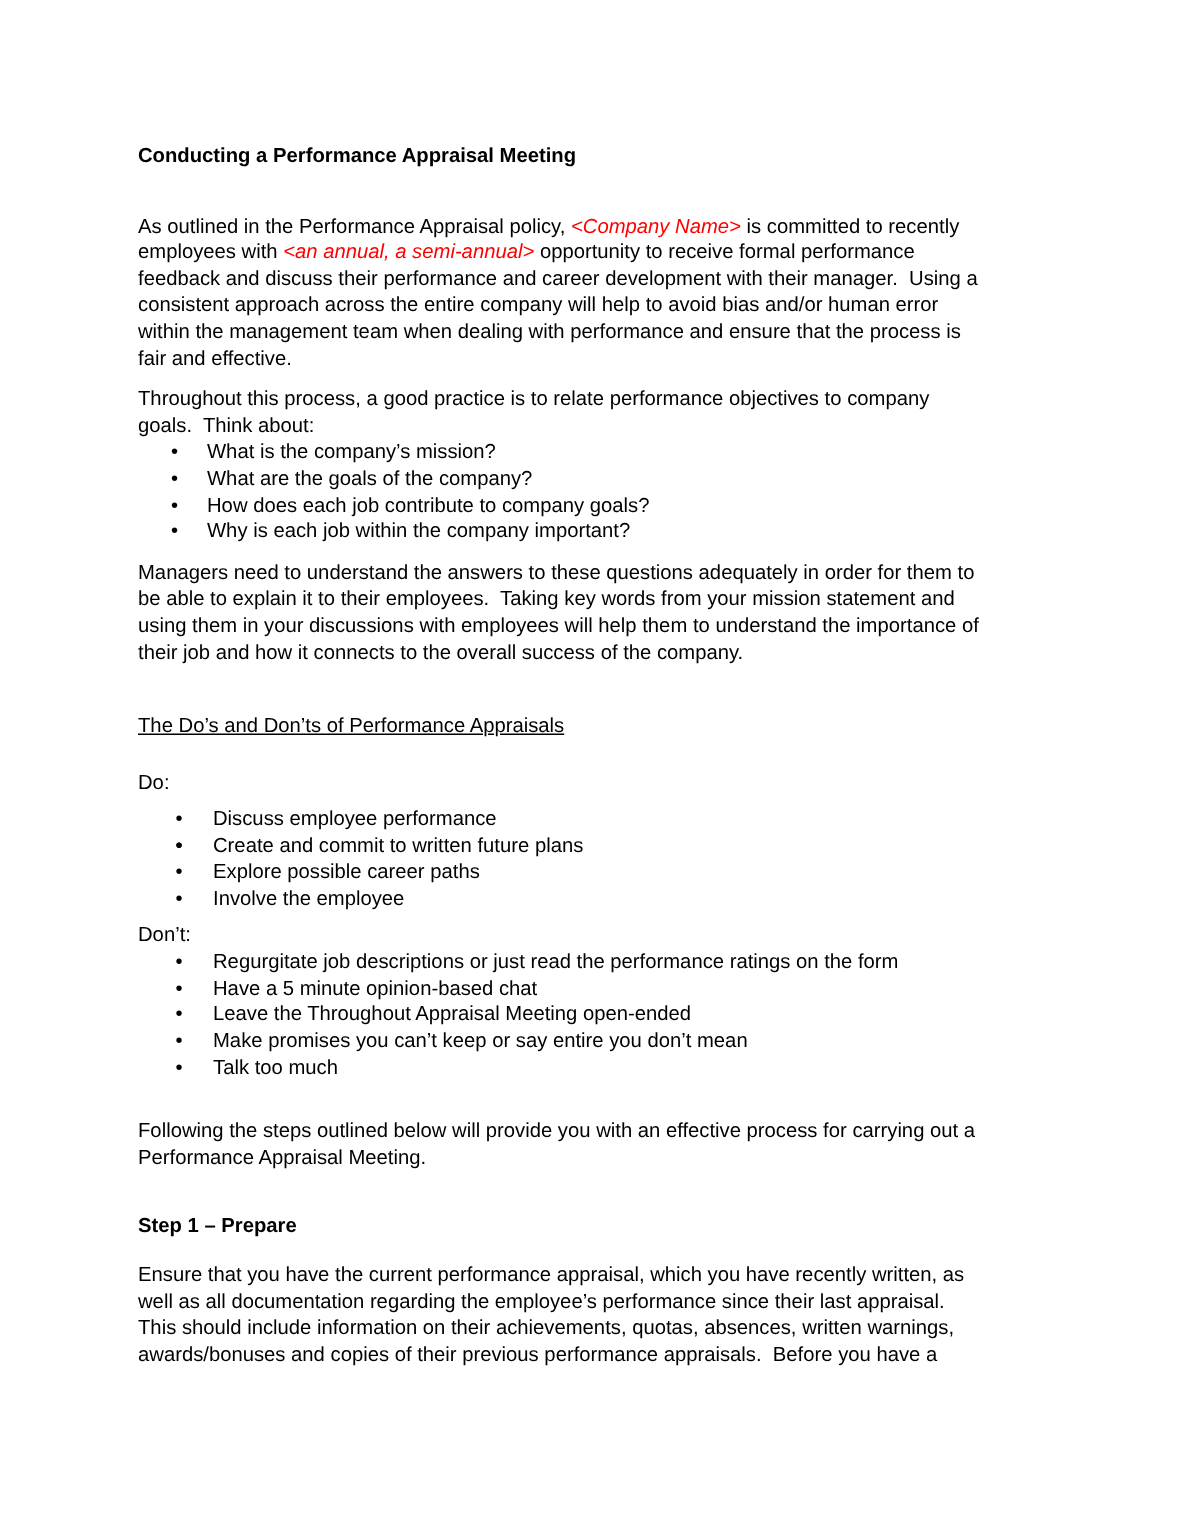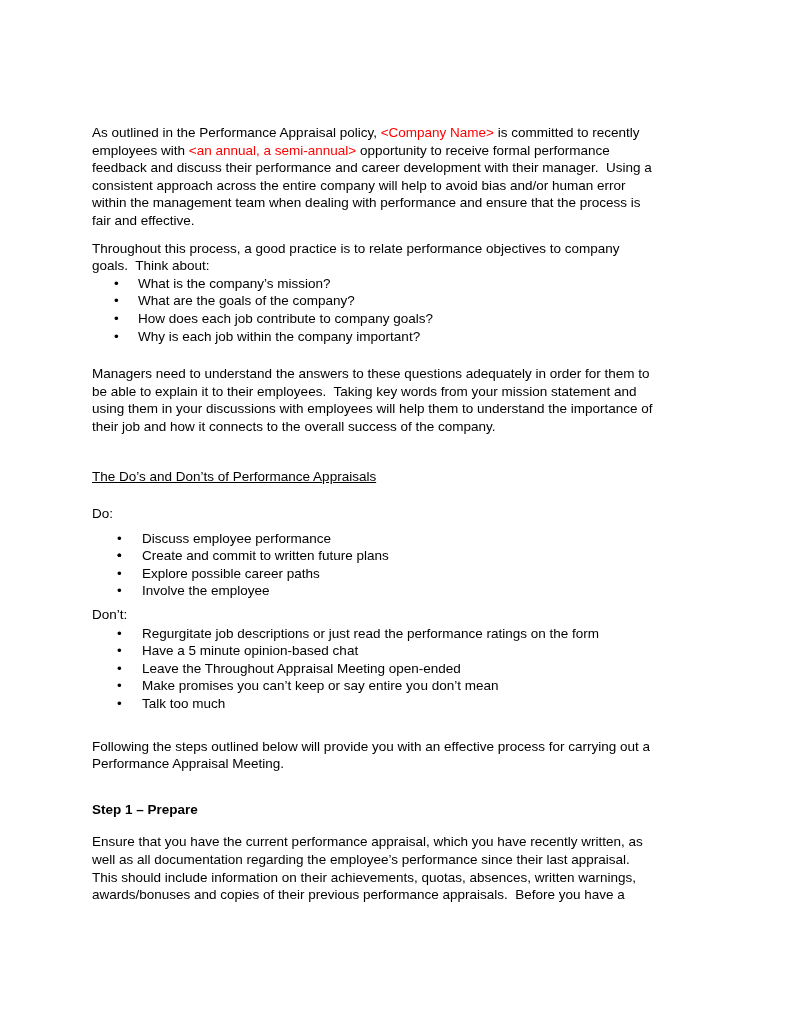--- a/index.html
+++ b/index.html
@@ -41,6 +41,7 @@
 
 <div class="page">
 
+  <div class="line bold">Conducting a Performance Appraisal Meeting</div>
 
   <div class="para" style="margin-top:29px">
     <div class="line"><span>As outlined in the Performance Appraisal policy, </span><span class="red">&lt;Company Name&gt;</span><span> is committed to recently</span></div>

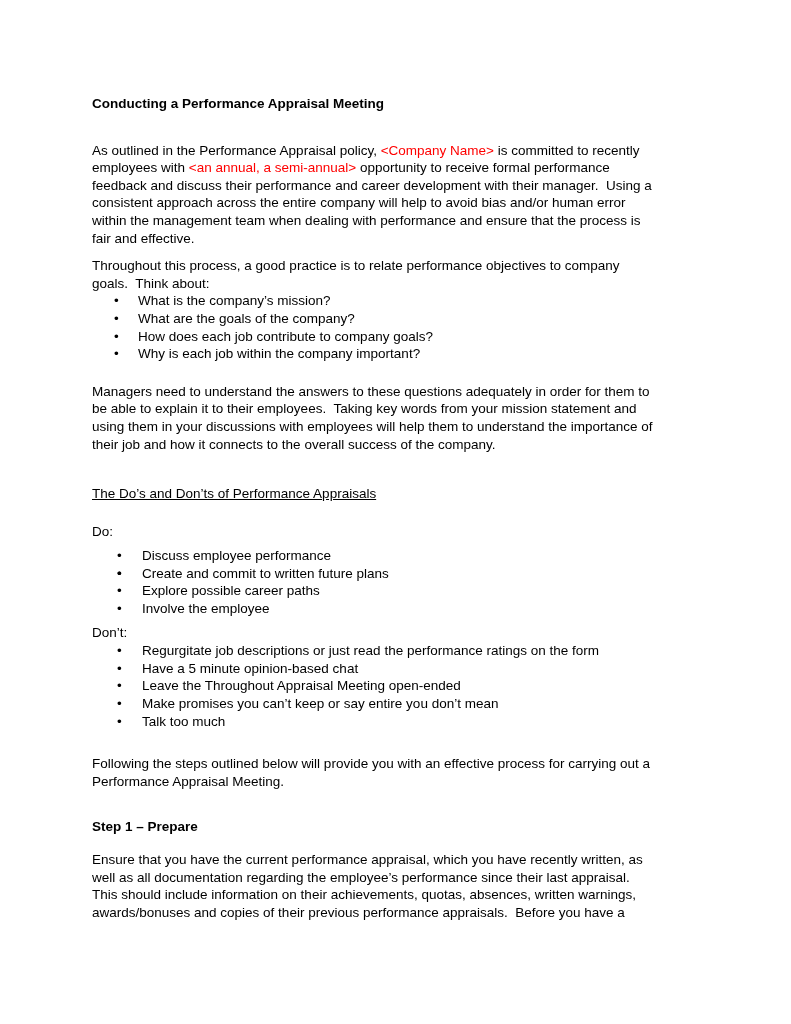--- a/index.html
+++ b/index.html
@@ -19,7 +19,7 @@
   .line { white-space: pre; }
   .bold { font-weight: bold; }
   .u { text-decoration: underline; }
-  .red { color: var(--red, #ff0000); }
+  .red { color: var(--red, #ff0000); font-style: italic; }
   .para { margin: 0; }
   .list { margin: 0; }
   .li {

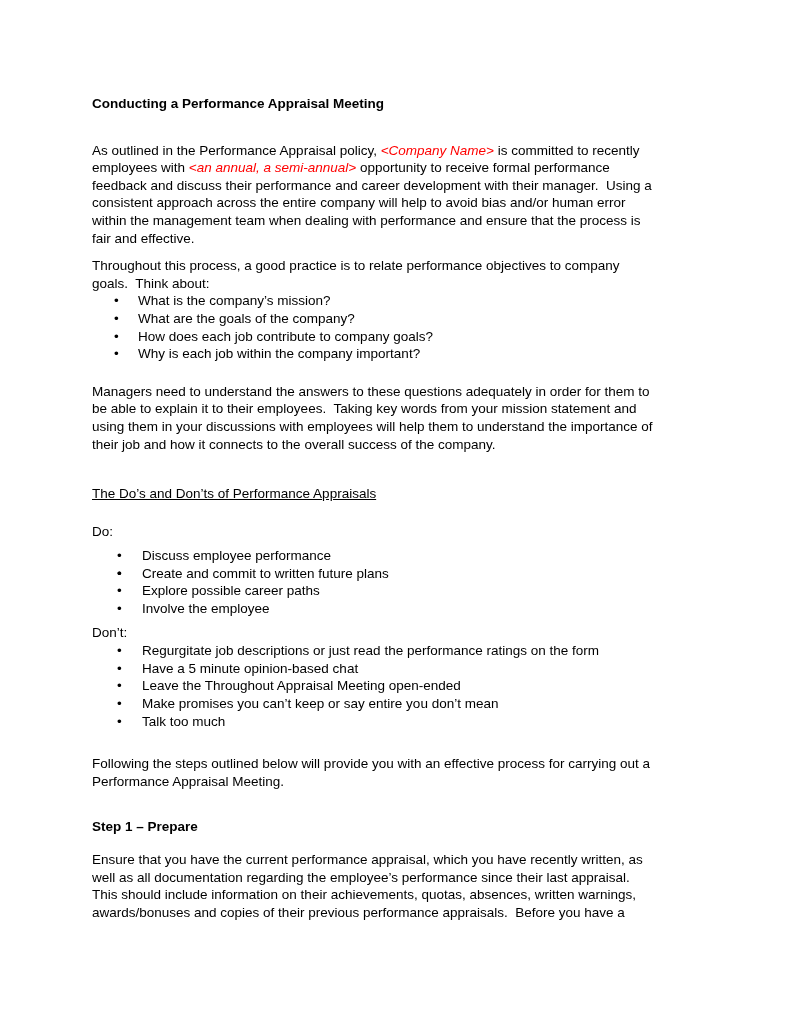--- a/index.html
+++ b/index.html
@@ -64,7 +64,7 @@
     <div class="li"><span class="dot">•</span><span>Why is each job within the company important?</span></div>
   </div>
 
-  <div class="para" style="margin-top:20px">
+  <div class="para" style="margin-top:10px">
     <div class="line">Managers need to understand the answers to these questions adequately in order for them to</div>
     <div class="line">be able to explain it to their employees.  Taking key words from your mission statement and</div>
     <div class="line">using them in your discussions with employees will help them to understand the importance of</div>

